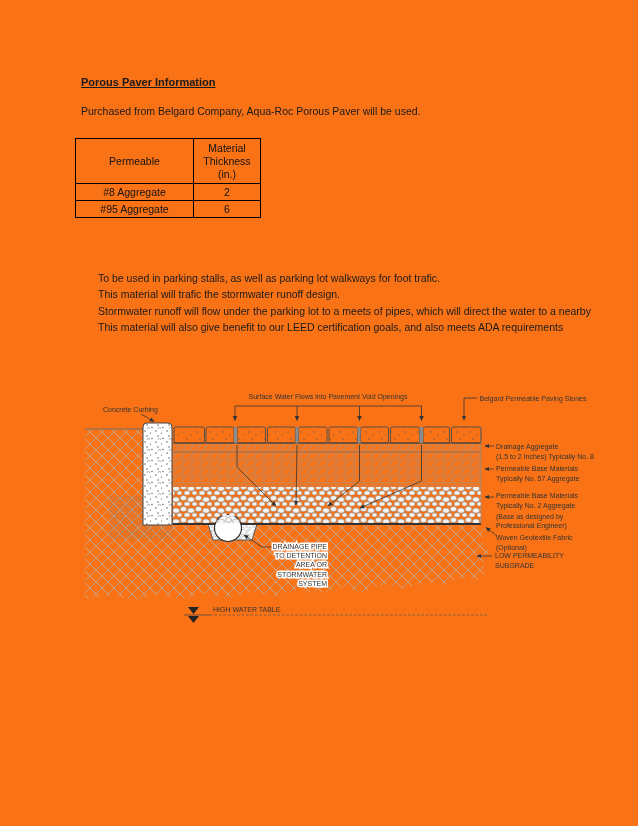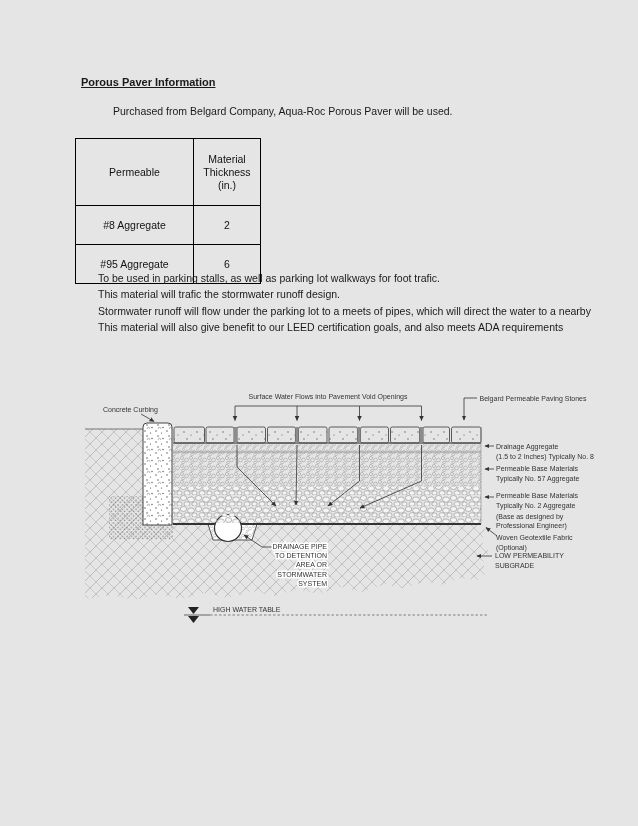--- a/index.html
+++ b/index.html
@@ -4,7 +4,7 @@
 <style>
   html,body{margin:0;padding:0;background:#ffffff;}
   .page{
-    position:relative;width:638px;height:826px;background:#e5e5e5;overflow:hidden;
+    position:relative;width:638px;height:826px;background:#f97316;overflow:hidden;
     font-family:"Liberation Sans",sans-serif;color:#1a1a1a;
   }
   .doc-title{

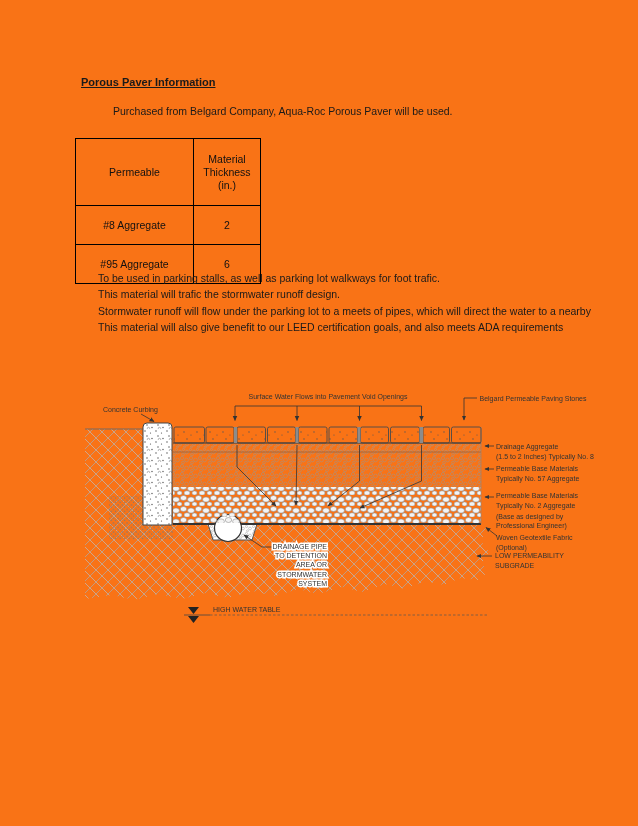--- a/index.html
+++ b/index.html
@@ -11,7 +11,7 @@
     position:absolute;left:81px;top:76px;font-size:11px;font-weight:bold;
     text-decoration:underline;white-space:nowrap;
   }
-  .doc-intro{position:absolute;left:81px;top:105px;font-size:10.5px;white-space:nowrap;margin-left:32px;}
+  .doc-intro{position:absolute;left:81px;top:105px;font-size:10.5px;white-space:nowrap;}
   table.mat-table{
     position:absolute;left:75px;top:138px;border-collapse:collapse;
     font-size:10.5px;color:#111;text-align:center;table-layout:fixed;

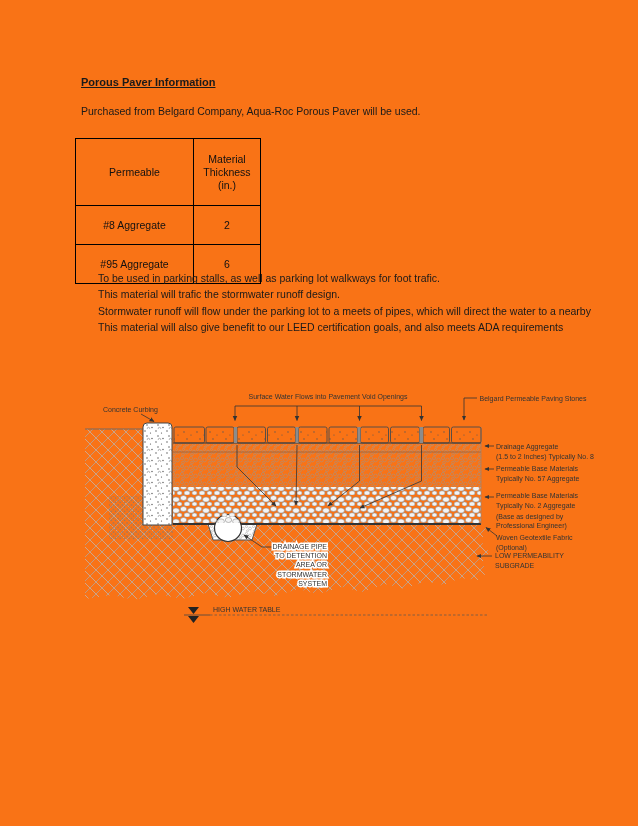--- a/index.html
+++ b/index.html
@@ -16,7 +16,7 @@
     position:absolute;left:75px;top:138px;border-collapse:collapse;
     font-size:10.5px;color:#111;text-align:center;table-layout:fixed;
   }
-  table.mat-table th, table.mat-table td{border:1px solid #000;padding:11px 2px;font-weight:normal;}
+  table.mat-table th, table.mat-table td{border:1px solid #000;padding:0 2px;font-weight:normal;}
   table.mat-table th{height:44px;line-height:13px;}
   table.mat-table td{height:16px;line-height:14px;}
   .col-component{width:113px;}

